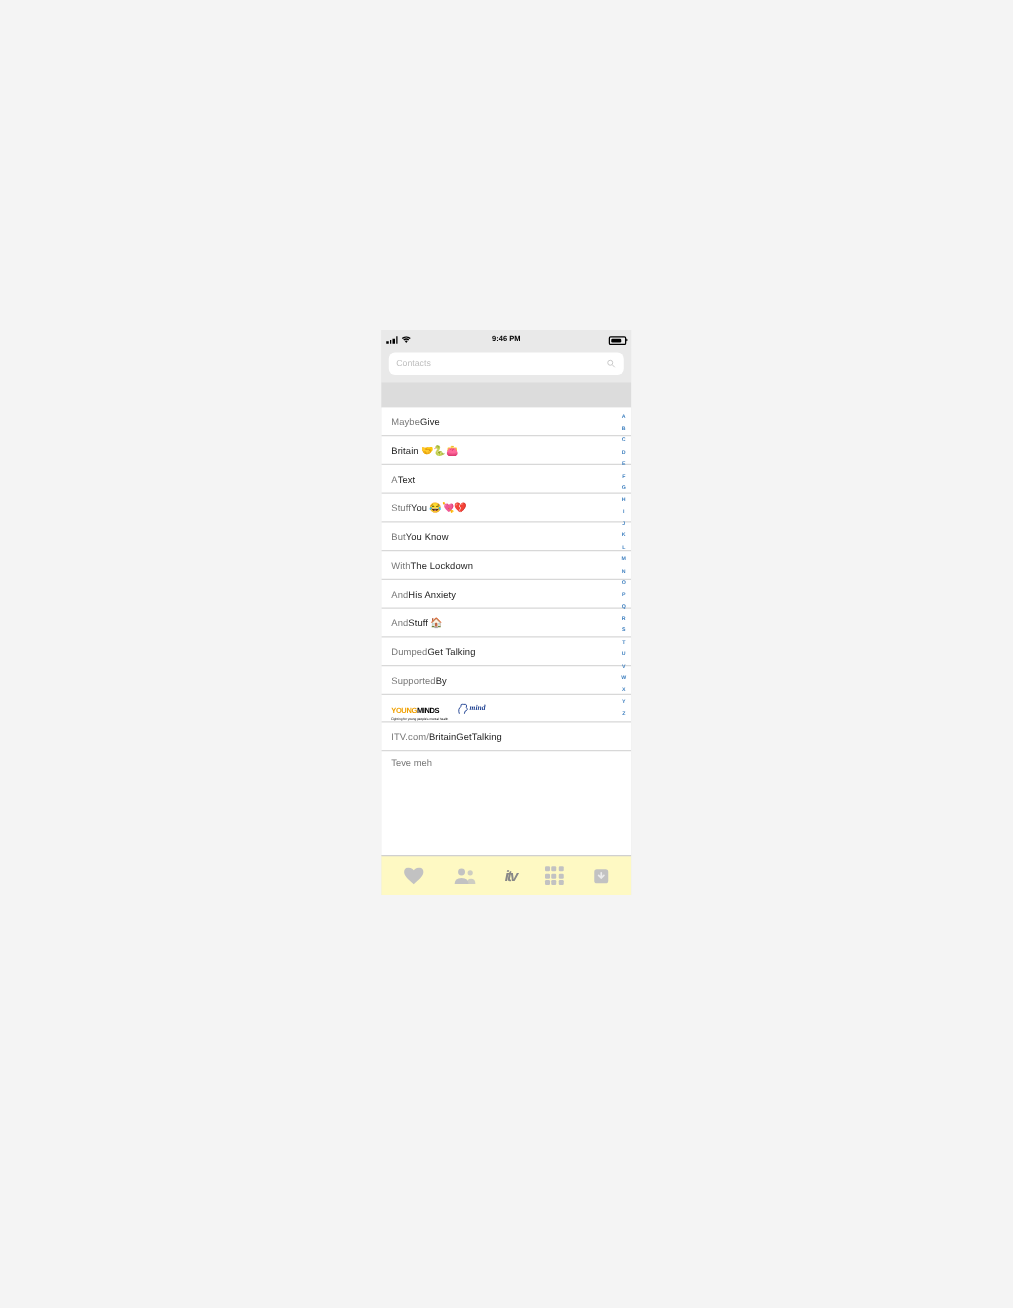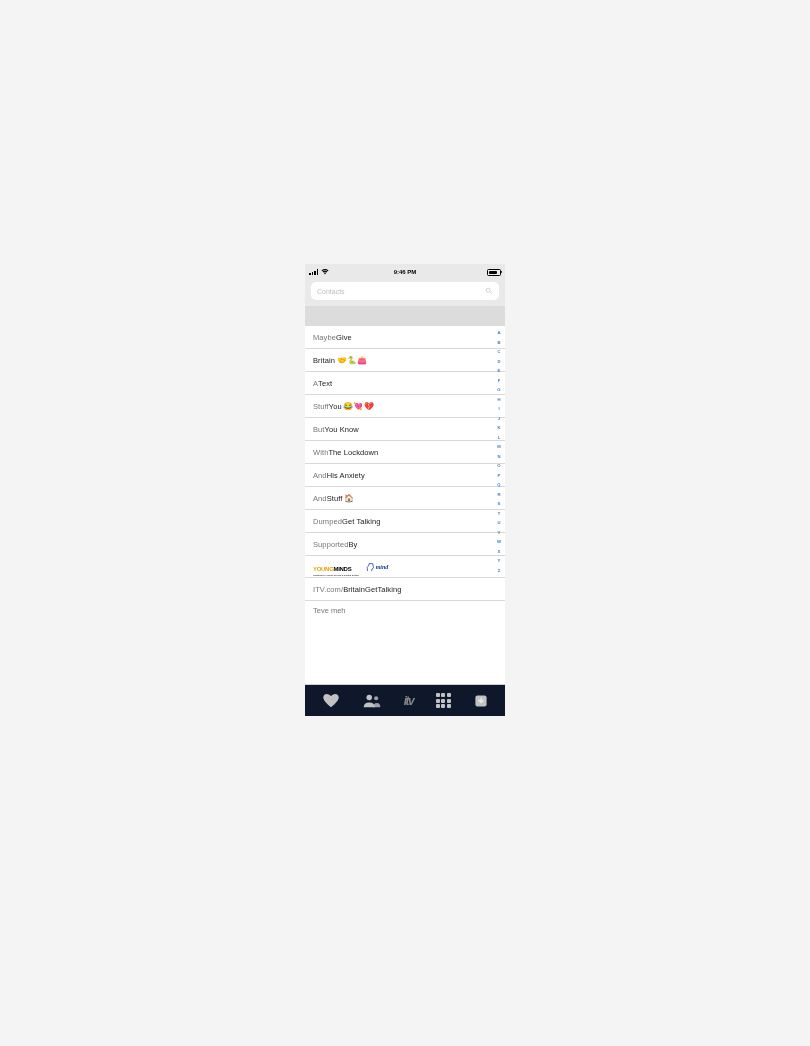--- a/index.html
+++ b/index.html
@@ -72,7 +72,7 @@
   .list-scroll { height: 100%; overflow:hidden; }
   
   .tabbar {
-    height: 32px; background:#0f172a; border-top:0.5px solid #d0d0d0;
+    height: 32px; background:#fef9c3; border-top:0.5px solid #d0d0d0;
     display:flex; justify-content:space-around; align-items:center;
     padding: 0 6px;
   }

